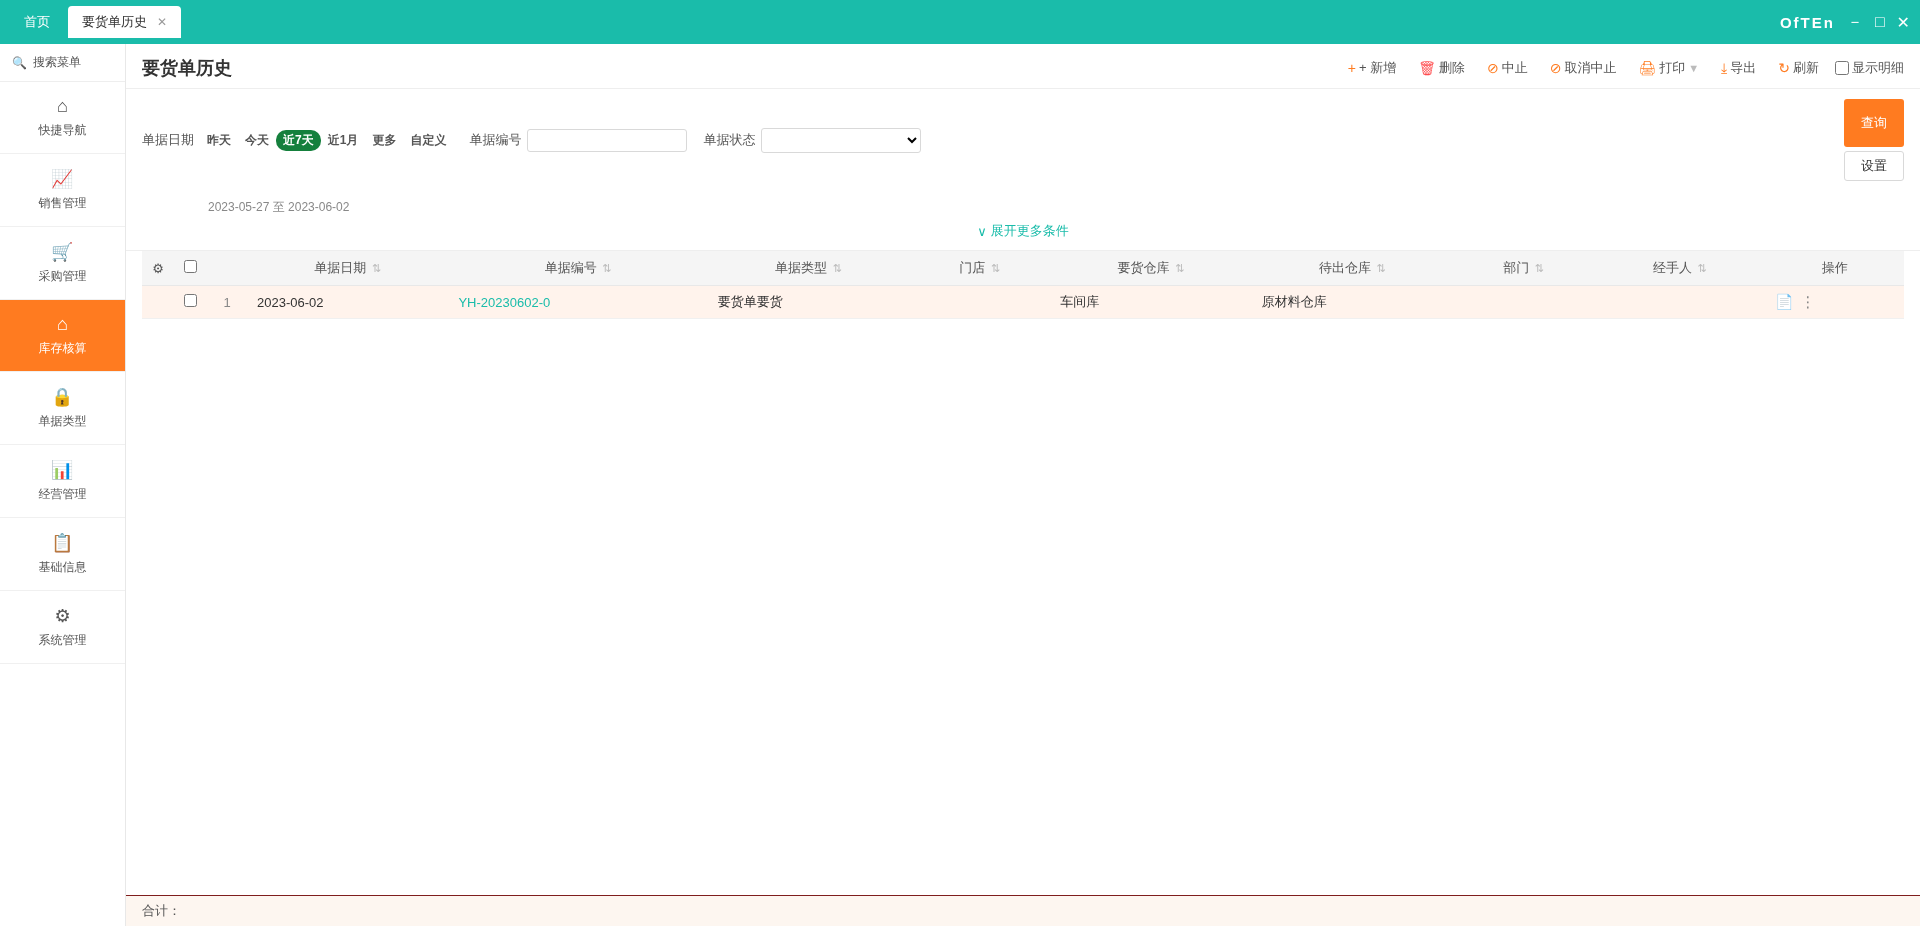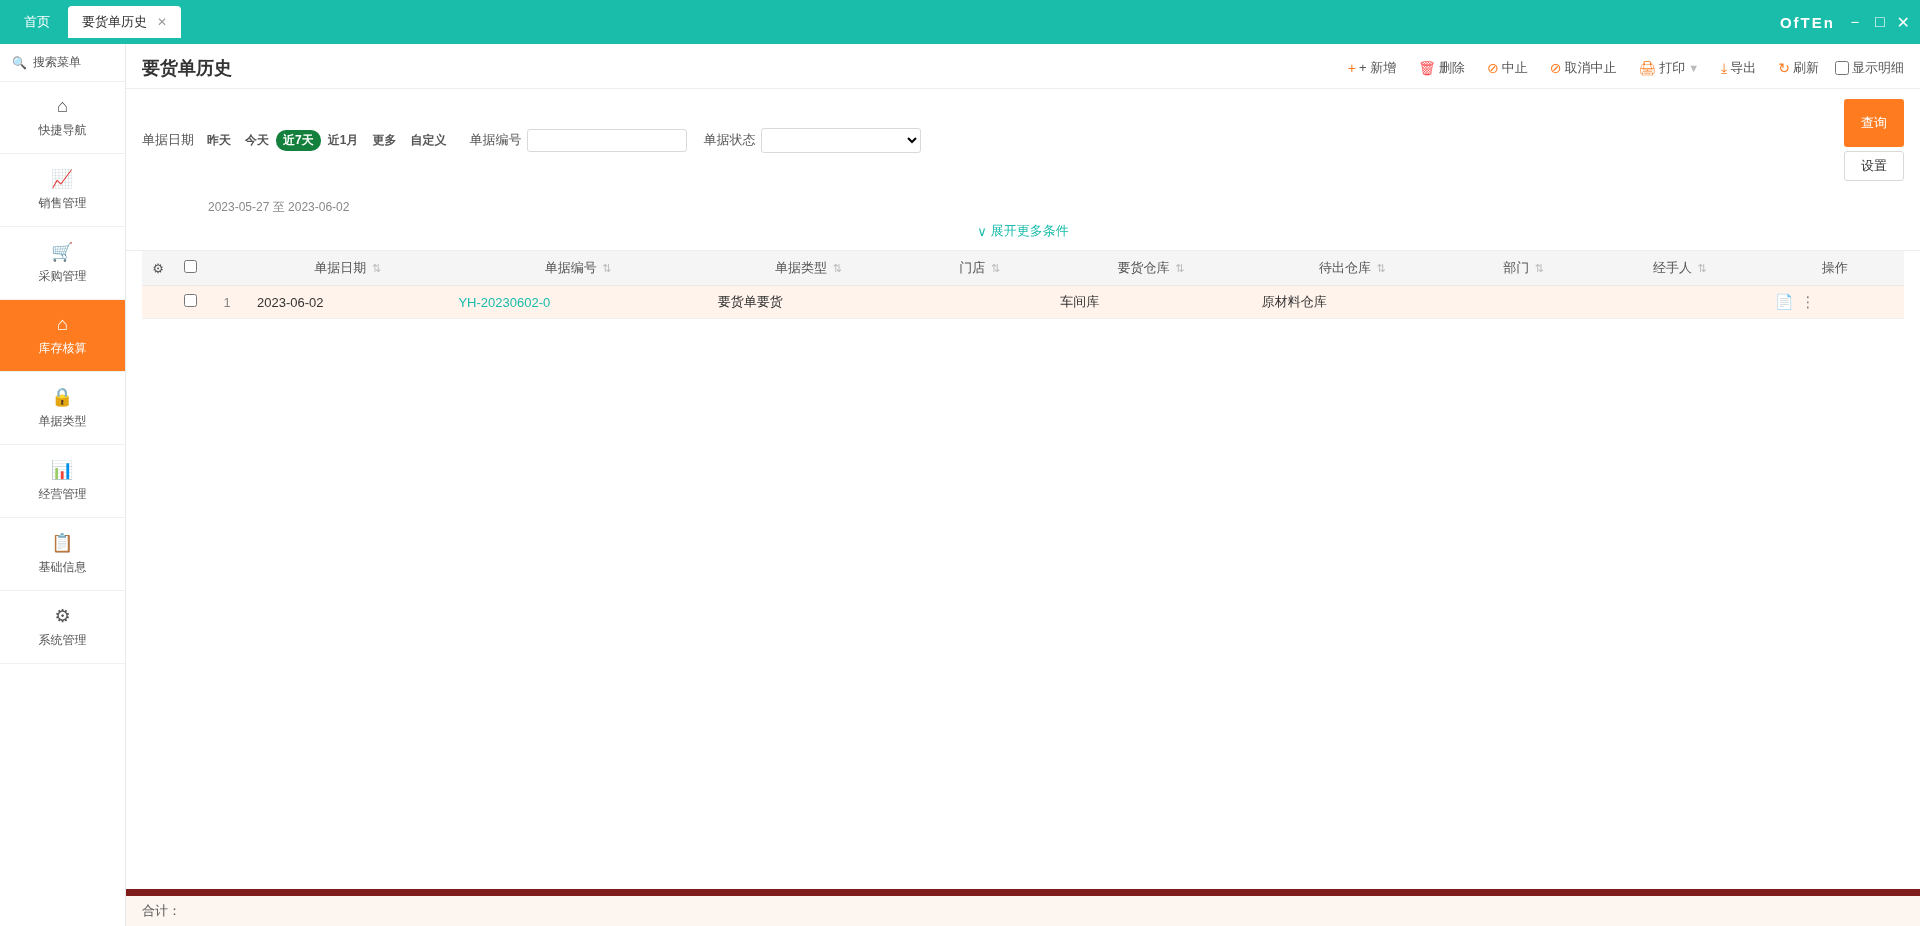--- a/index.html
+++ b/index.html
@@ -302,7 +302,7 @@
     .table-footer {
       background: #fdf6f0;
       padding: 6px 16px;
-      border-top: 7px solid #7f1d1d;
+      border-top: 1px solid #7f1d1d;
       font-size: 13px;
       color: #555;
       display: flex;

